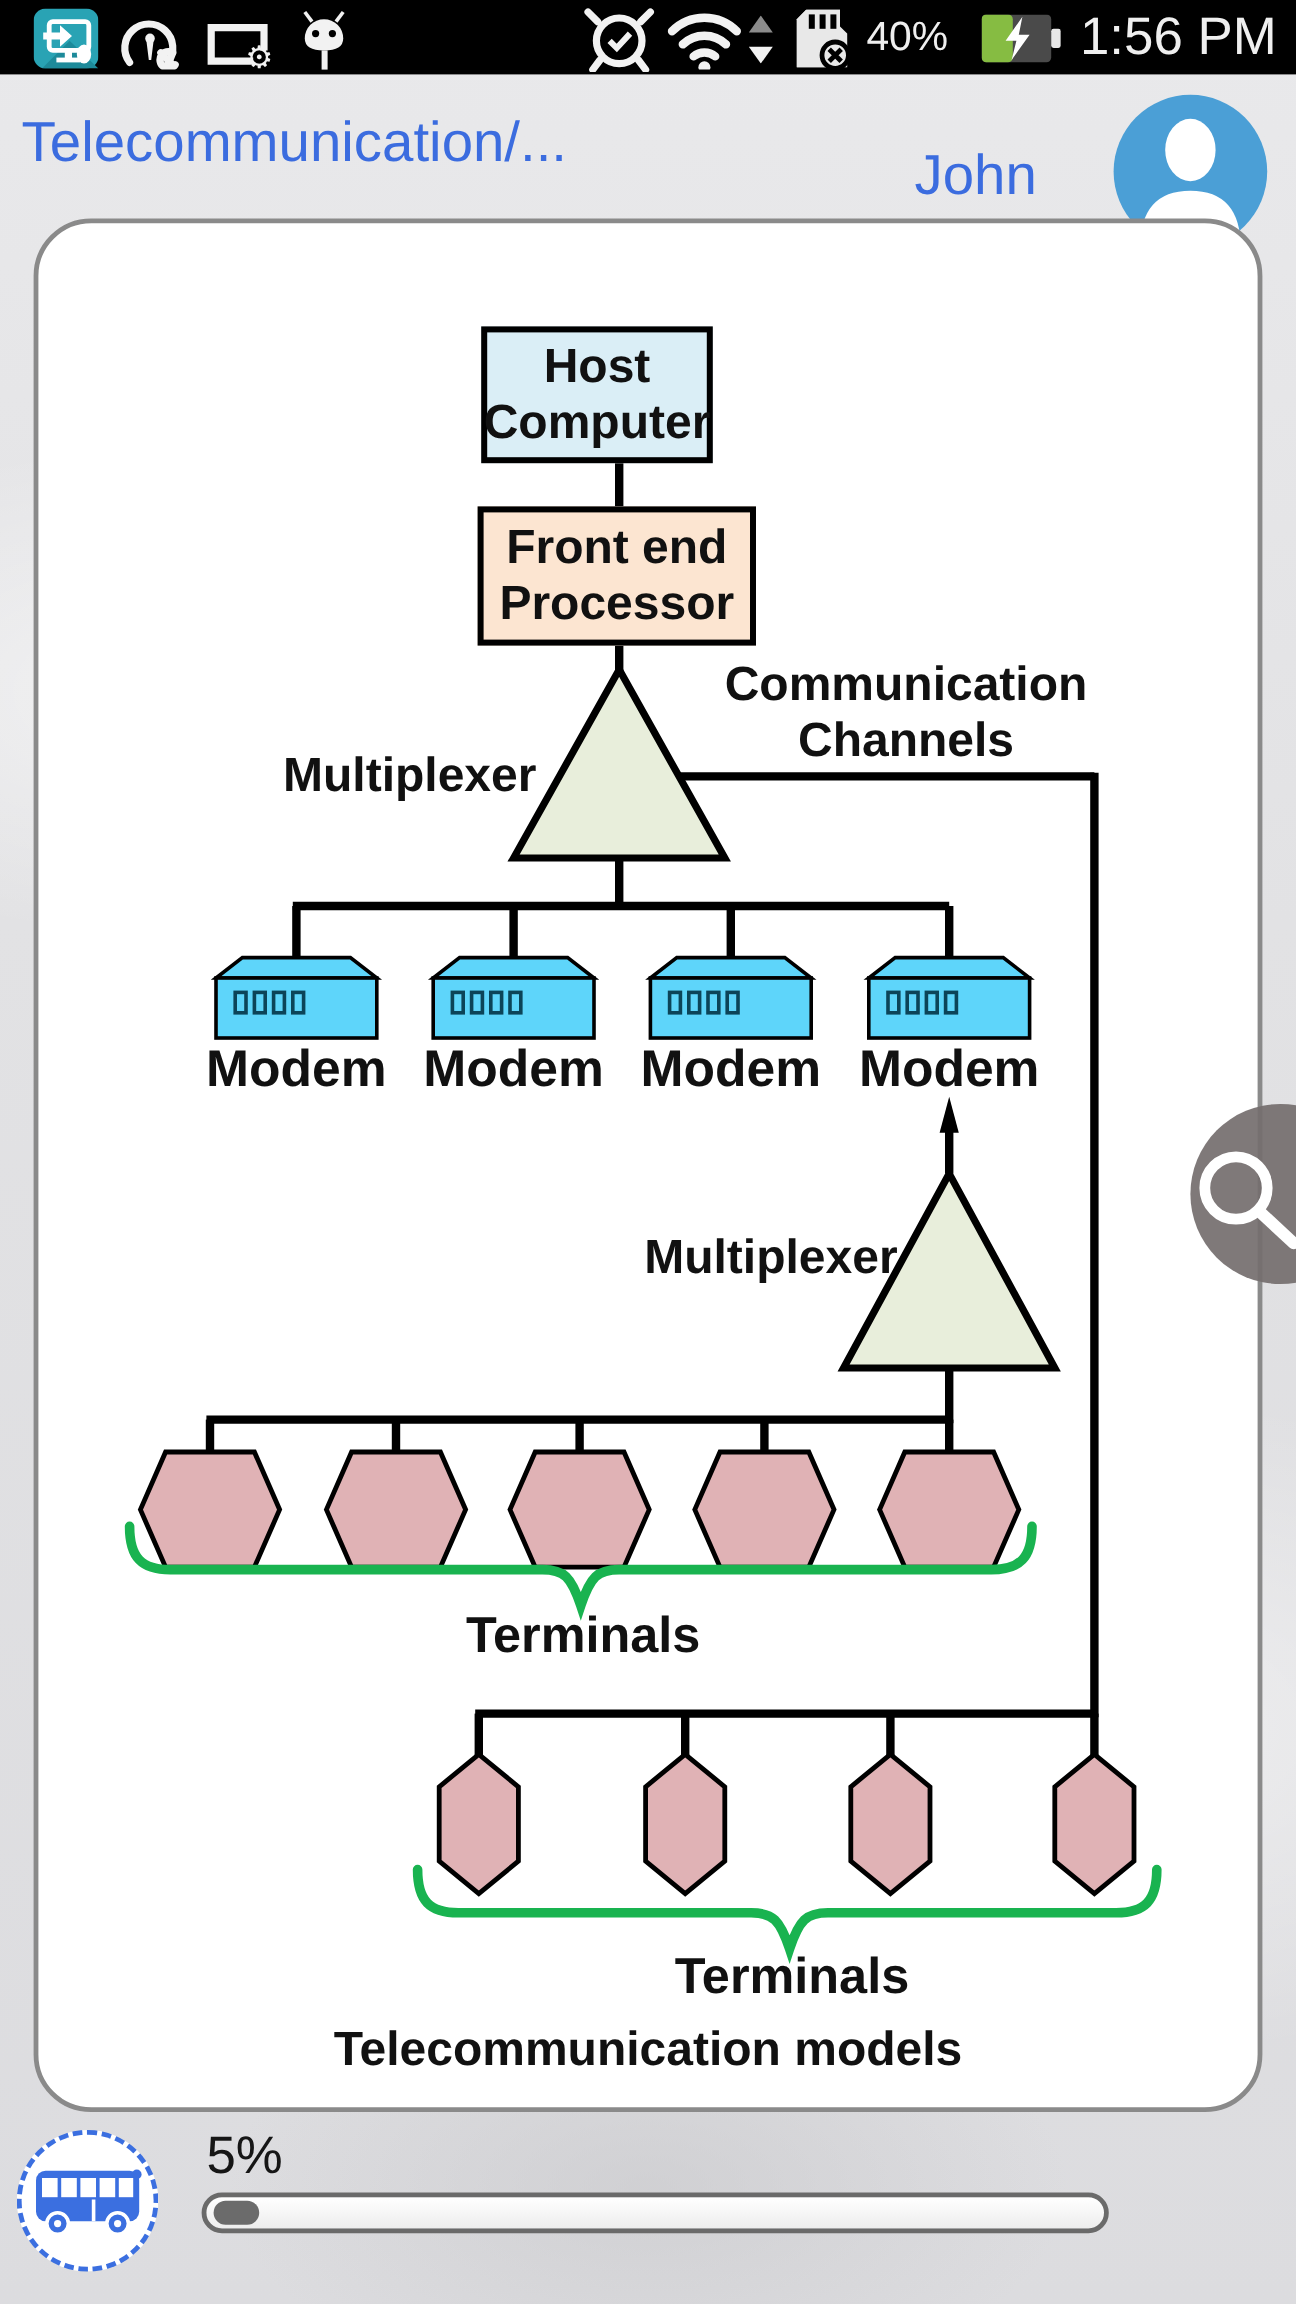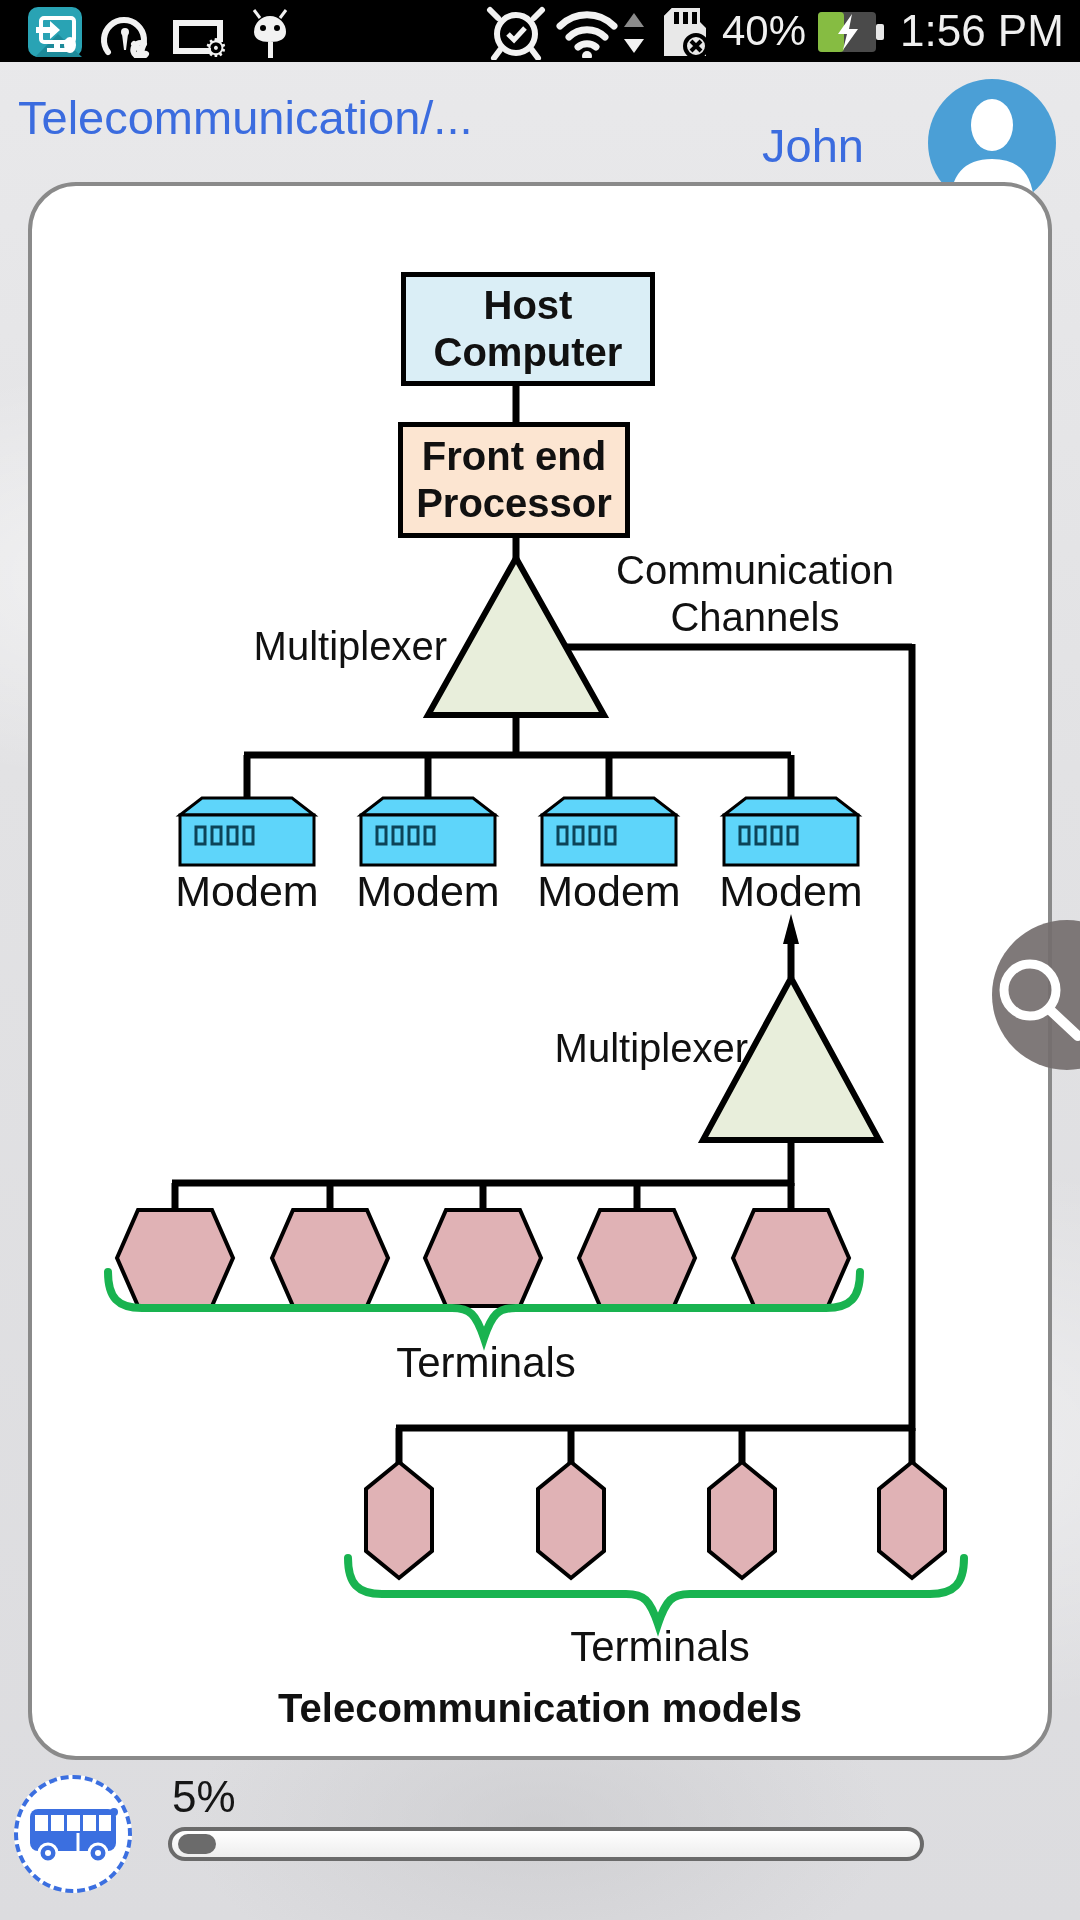--- a/index.html
+++ b/index.html
@@ -15,7 +15,7 @@
   .abs{position:absolute;}
   
   #statusbar{left:0;top:0;width:1080px;height:62px;background:#000;}
-  .sb-text{color:#efefef;font-size:42px;line-height:62px;}
+  .sb-text{color:#efefef;font-size:34px;line-height:62px;}
   
   .hdr-text{color:#3b6cdf;font-size:47px;}
   #avatar{left:928px;top:79px;width:128px;height:128px;border-radius:50%;background:#4b9fd6;overflow:hidden;}

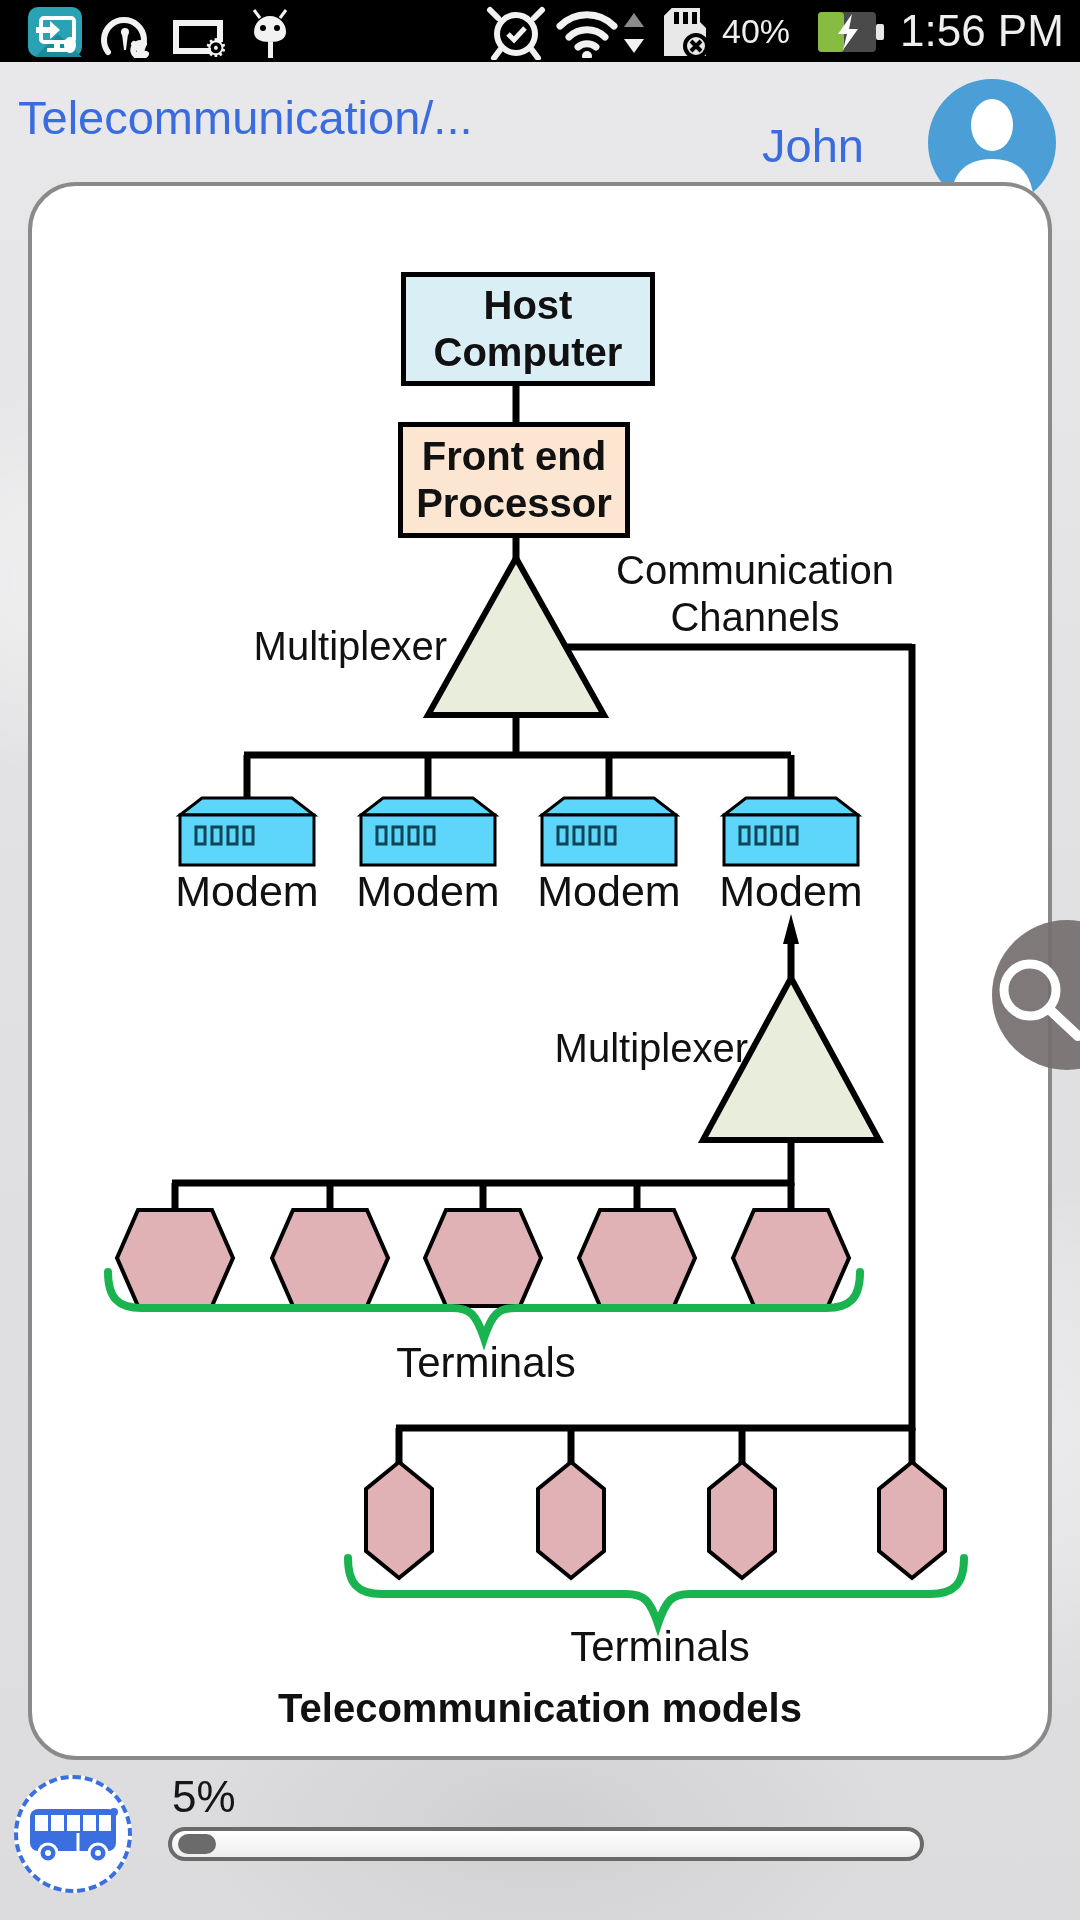--- a/index.html
+++ b/index.html
@@ -203,7 +203,7 @@
     </g>
   </svg>
 
-  <div class="abs node" style="left:401px;top:272px;width:254px;height:114px;background:#daeef6">Host
+  <div class="abs node" style="left:401px;top:272px;width:193px;height:114px;background:#daeef6">Host
 Computer</div>
   <div class="abs node" style="left:398px;top:422px;width:232px;height:116px;background:#fce5d1">Front end
 Processor</div>

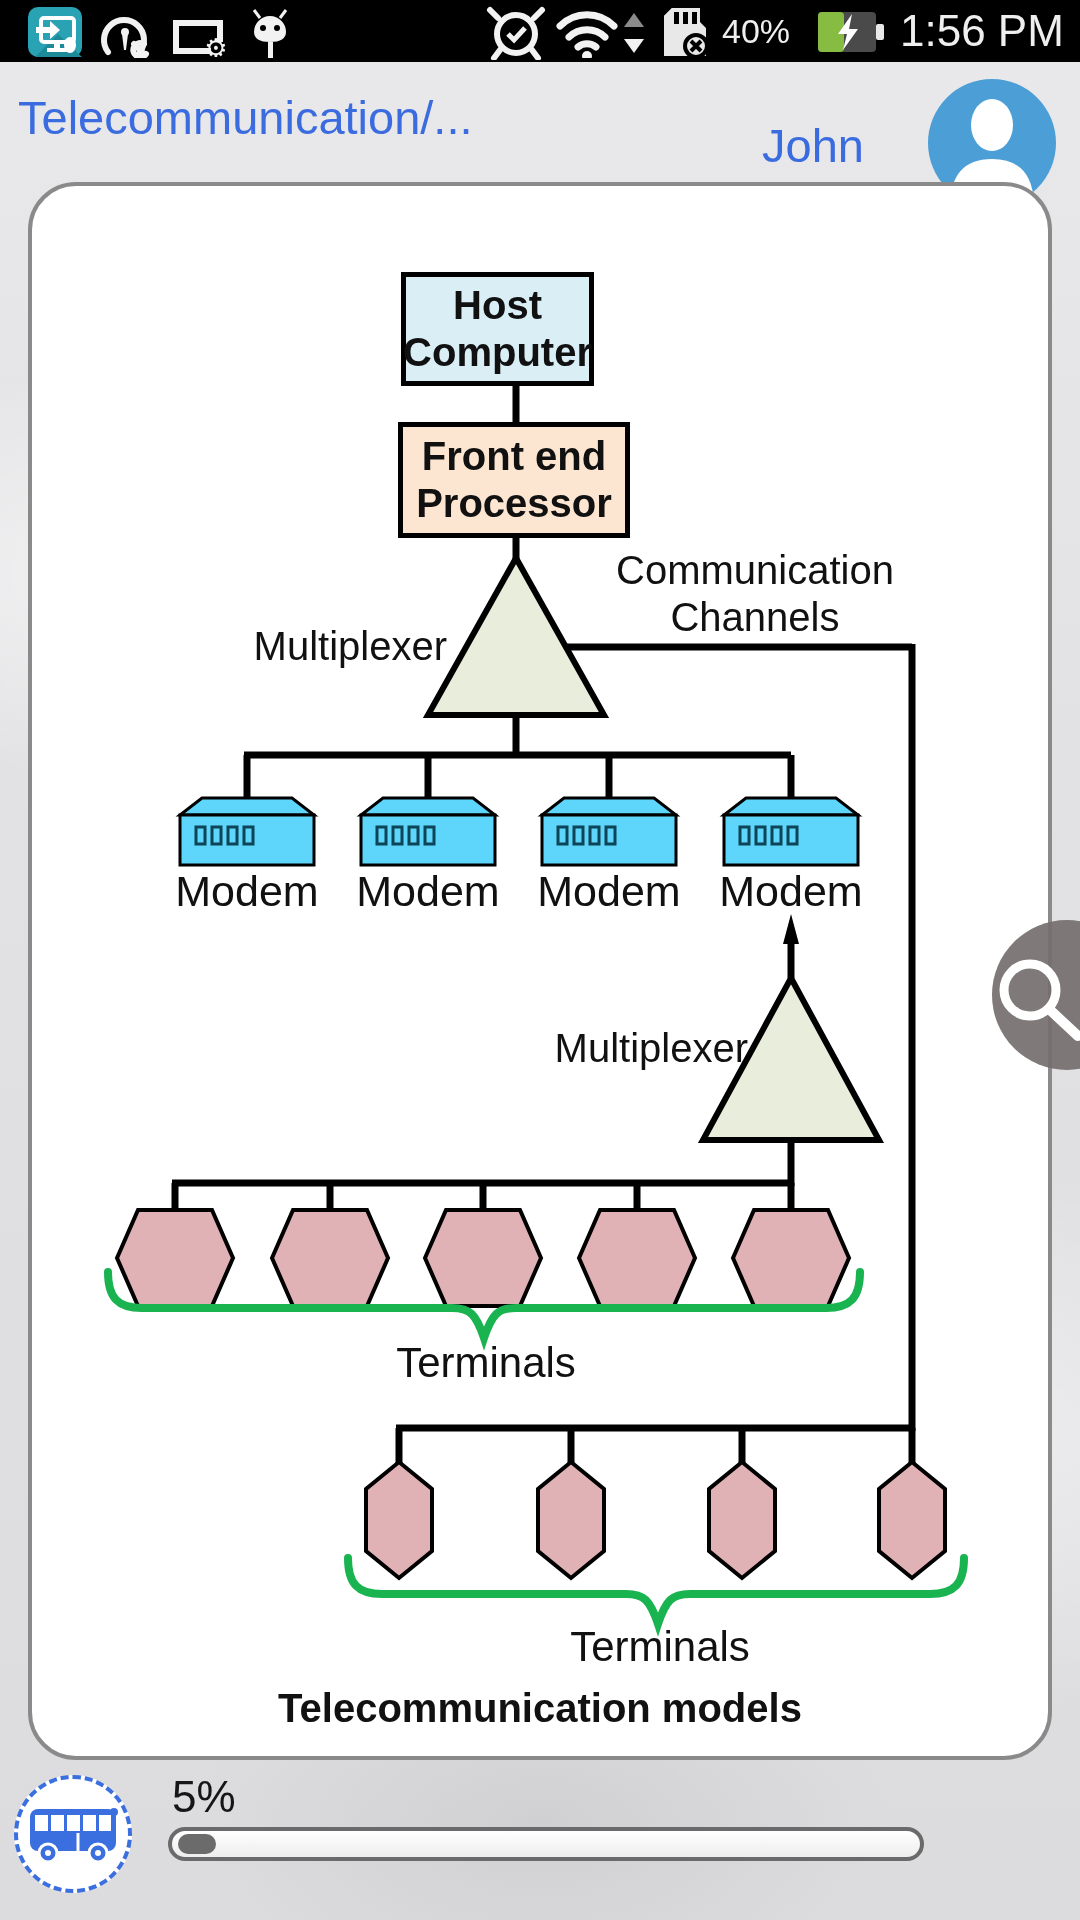--- a/index.html
+++ b/index.html
@@ -23,7 +23,7 @@
   #card{left:28px;top:182px;width:1024px;height:1578px;background:#fff;
         border:4px solid #8a8a8a;border-radius:48px;box-sizing:border-box;}
   
-  .dlabel{color:#111;font-weight:400;white-space:pre-line;display:flex;
+  .dlabel{color:#111;font-weight:700;white-space:pre-line;display:flex;
           align-items:center;justify-content:center;text-align:center;line-height:1.18;}
   .node{box-sizing:border-box;border:5px solid #000;display:flex;align-items:center;
         justify-content:center;text-align:center;font-weight:700;color:#111;

